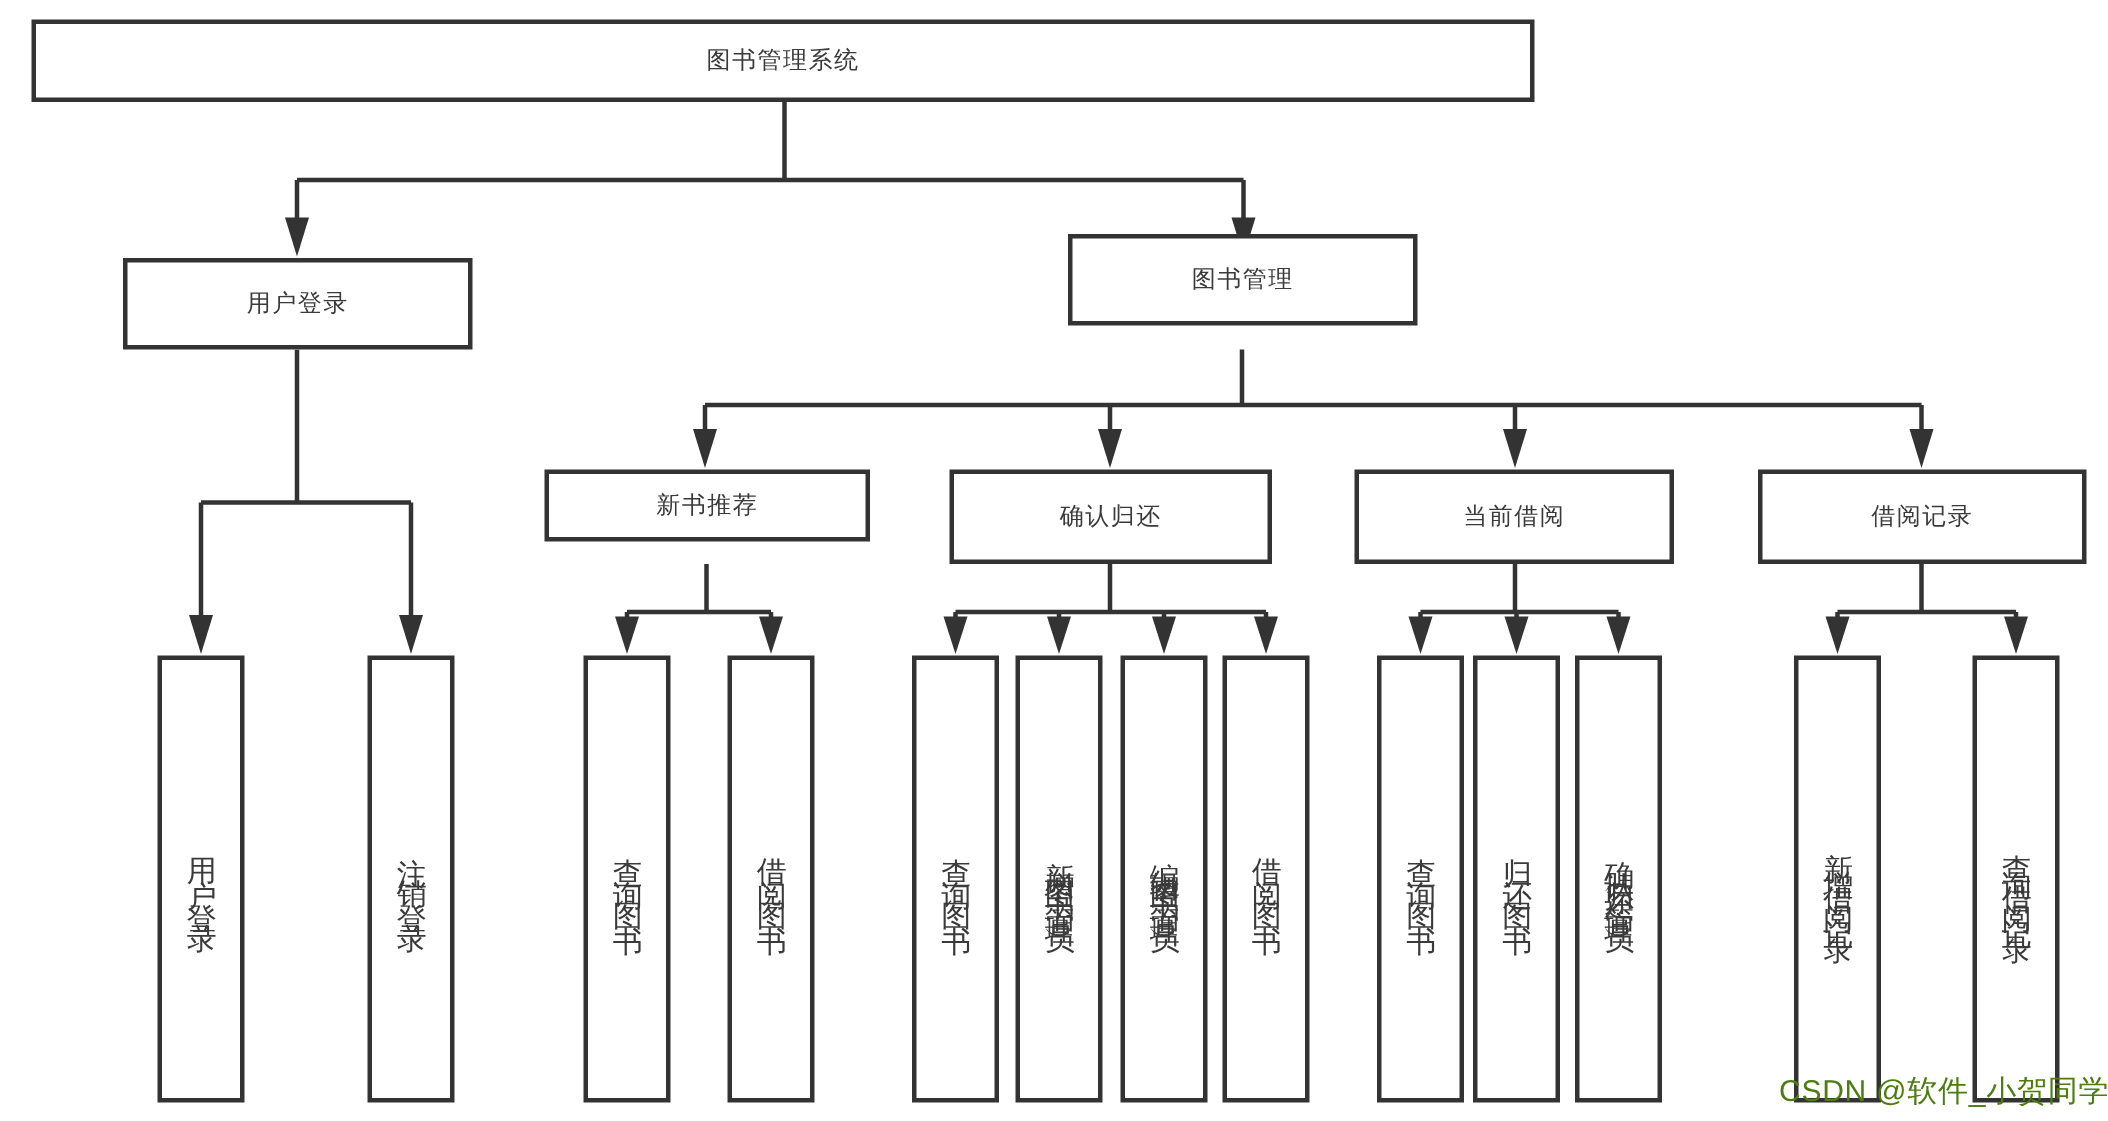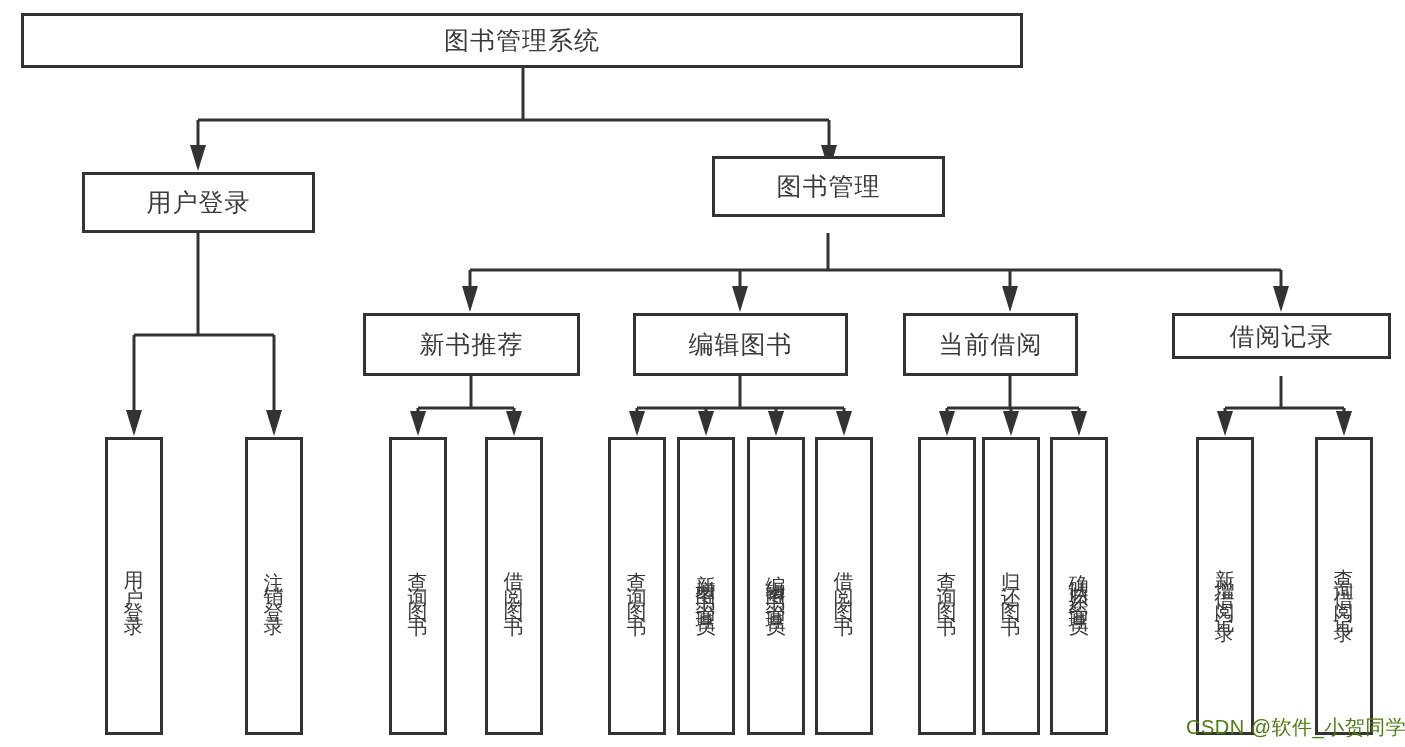--- a/index.html
+++ b/index.html
@@ -22,7 +22,7 @@
     color:#3a3a3a;
     z-index:2;
   }
-  .h-label{font-size:25px;letter-spacing:1px;white-space:nowrap;}
+  .h-label{font-size:16px;letter-spacing:1px;white-space:nowrap;}
   .v-label{
     writing-mode:vertical-rl;
     text-orientation:mixed;

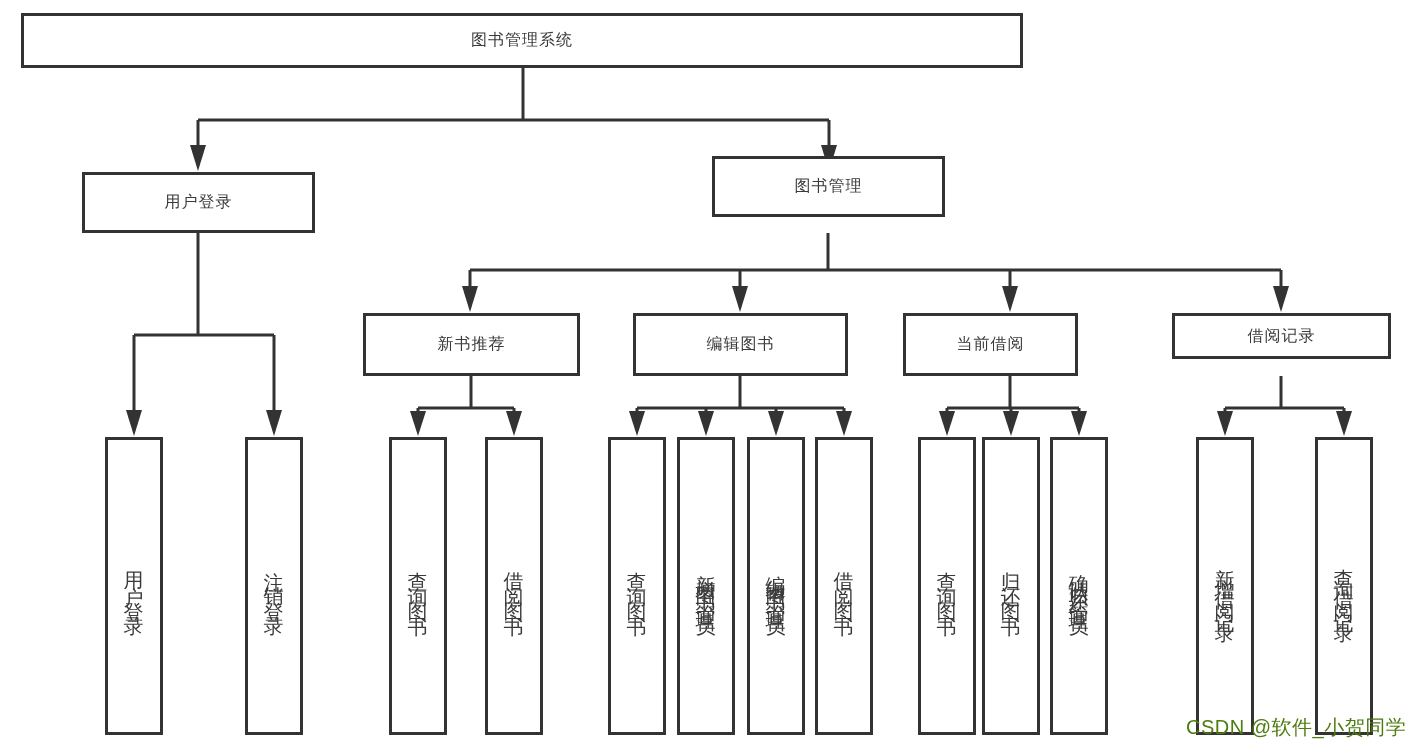--- a/index.html
+++ b/index.html
@@ -118,7 +118,7 @@
     <span class="h-label">图书管理</span>
   </div>
 
-  <div class="node" style="left:363px;top:313px;width:217px;height:63px;">
+  <div class="node" style="left:363px;top:313px;width:217px;height:48px;">
     <span class="h-label">新书推荐</span>
   </div>
   <div class="node" style="left:633px;top:313px;width:215px;height:63px;">

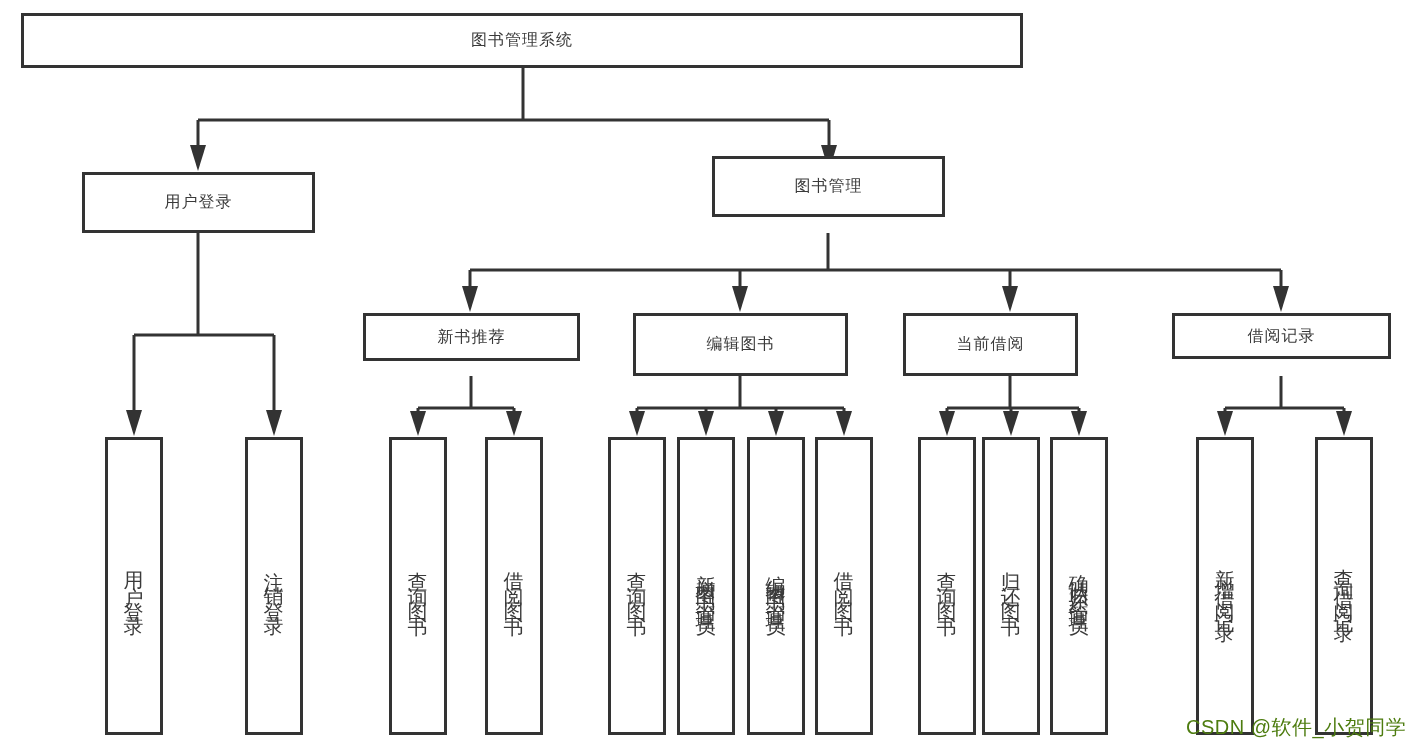--- a/index.html
+++ b/index.html
@@ -122,7 +122,7 @@
     <span class="h-label">新书推荐</span>
   </div>
   <div class="node" style="left:633px;top:313px;width:215px;height:63px;">
-    <span class="h-label">编辑图书</span>
+    <span class="h-label">确认归还</span>
   </div>
   <div class="node" style="left:903px;top:313px;width:175px;height:63px;">
     <span class="h-label">当前借阅</span>

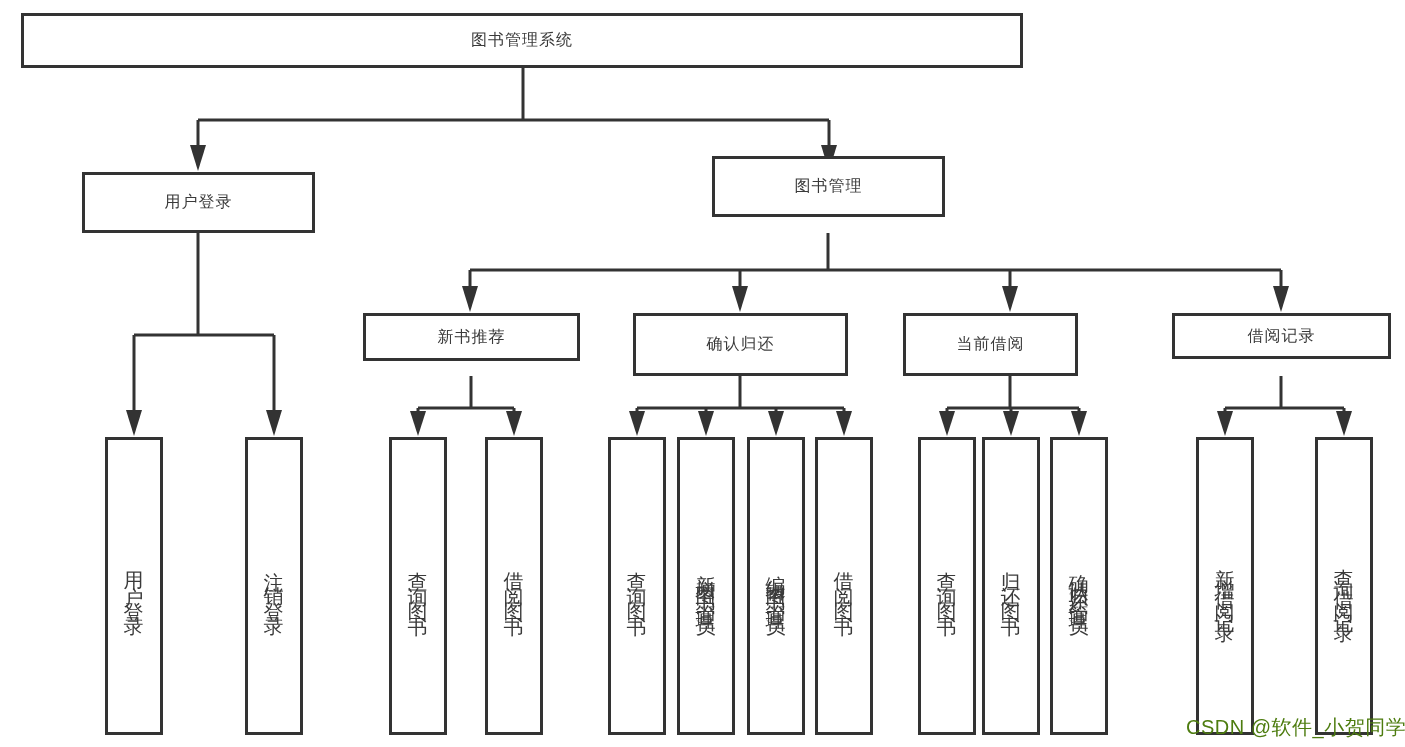--- a/index.html
+++ b/index.html
@@ -124,7 +124,7 @@
   <div class="node" style="left:633px;top:313px;width:215px;height:63px;">
     <span class="h-label">确认归还</span>
   </div>
-  <div class="node" style="left:903px;top:313px;width:175px;height:63px;">
+  <div class="node" style="left:903px;top:313px;width:213px;height:63px;">
     <span class="h-label">当前借阅</span>
   </div>
   <div class="node" style="left:1172px;top:313px;width:219px;height:46px;">

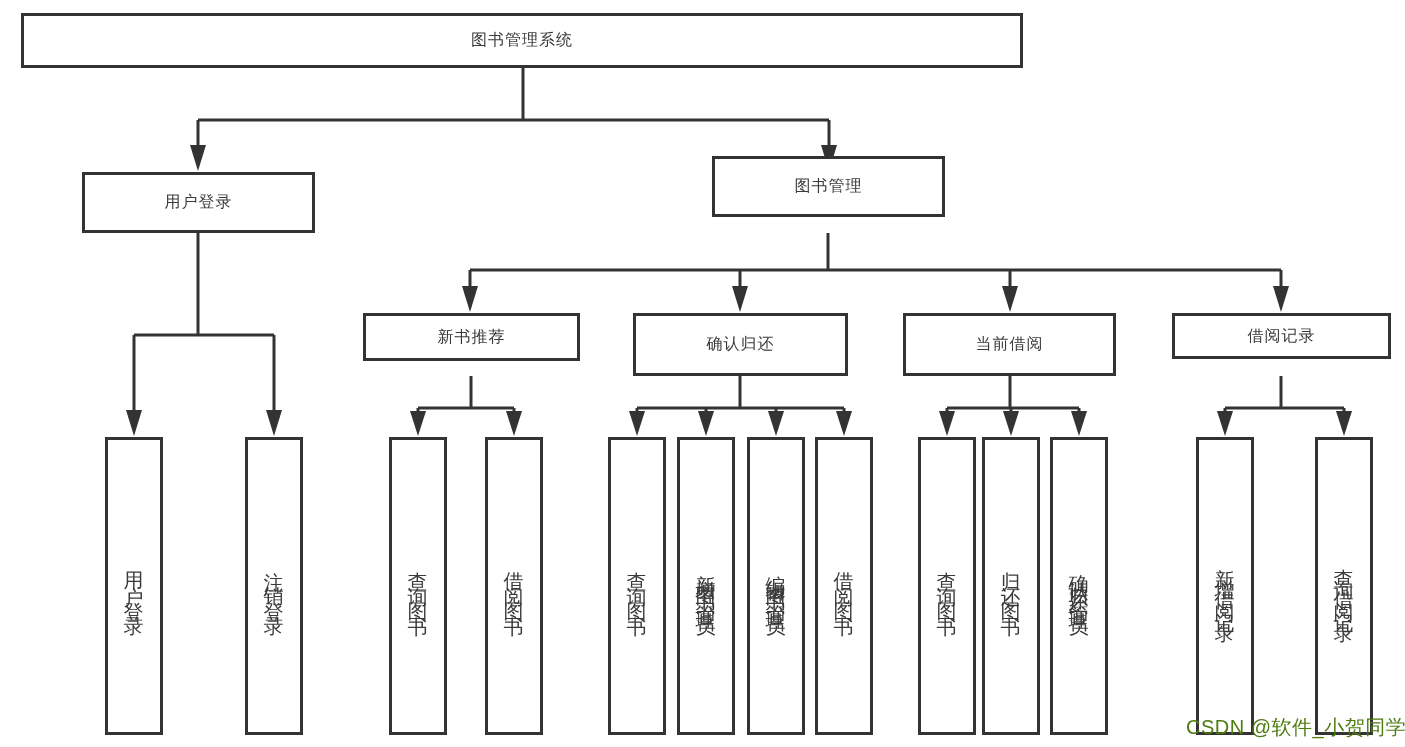--- a/index.html
+++ b/index.html
@@ -127,7 +127,7 @@
   <div class="node" style="left:903px;top:313px;width:213px;height:63px;">
     <span class="h-label">当前借阅</span>
   </div>
-  <div class="node" style="left:1172px;top:313px;width:219px;height:46px;">
+  <div class="node" style="left:1172px;top:313px;width:219px;height:63px;">
     <span class="h-label">借阅记录</span>
   </div>
 

